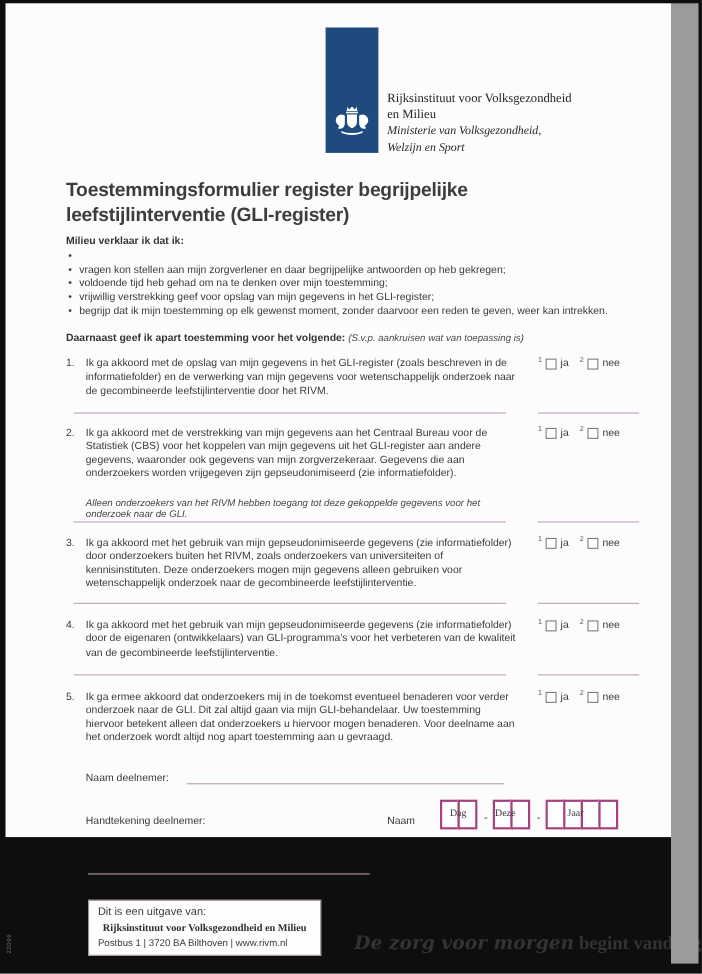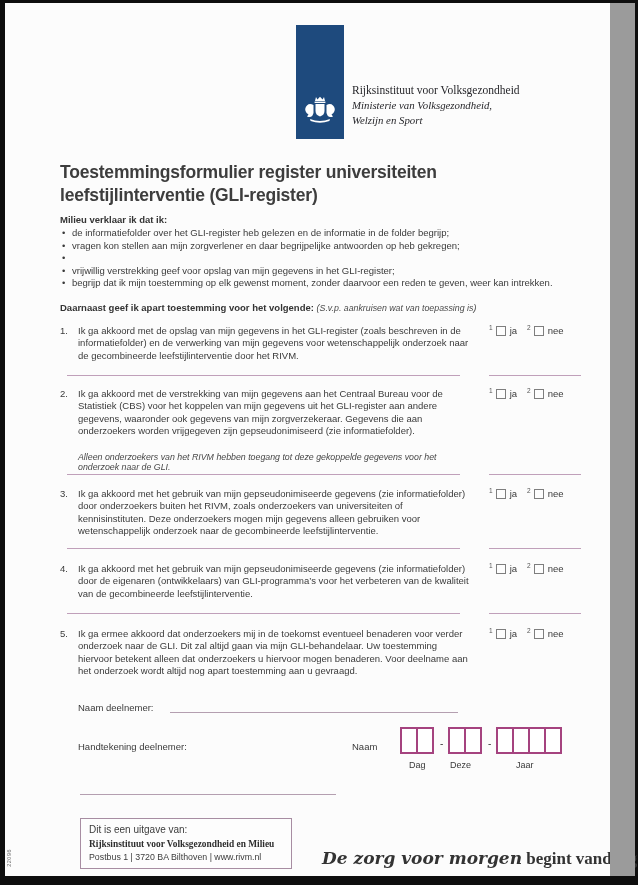--- a/index.html
+++ b/index.html
@@ -7,7 +7,7 @@
   body { background:#101010; font-family:"Liberation Sans", sans-serif; position:relative; overflow:hidden; }
 
   .scan-frame { position:absolute; inset:0; background:#0e0e0e; }
-  .page { position:absolute; left:5px; top:3px; width:605px; height:873px; background:#fcfcfc; }
+  .page { position:absolute; left:5px; top:3px; width:605px; height:758px; background:#fcfcfc; }
   .scanner-strip { position:absolute; left:610px; top:3px; width:25px; height:873px; background:#9b9b9b; }
 
   

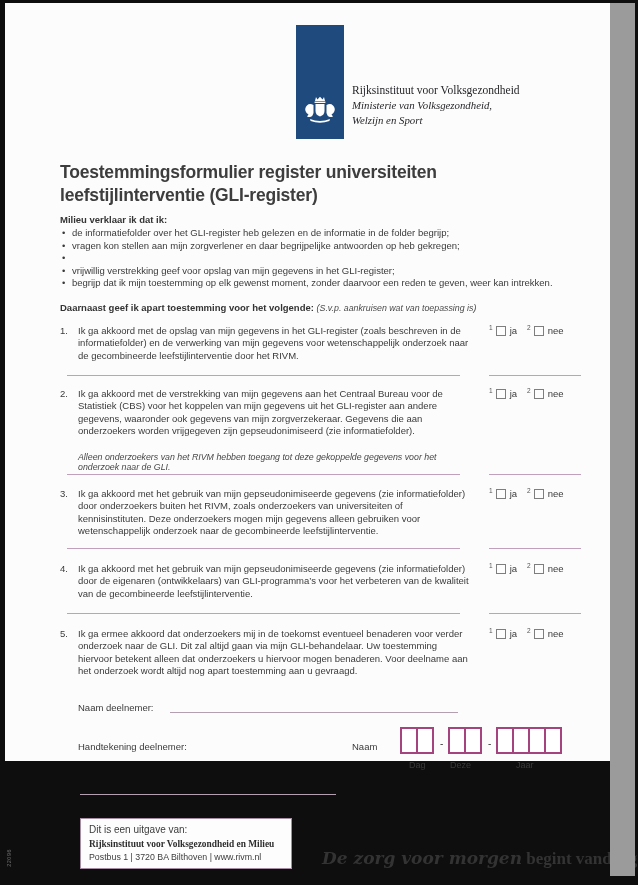--- a/index.html
+++ b/index.html
@@ -87,6 +87,7 @@
     </div>
     <div class="dept">
       <div class="org">Rijksinstituut voor Volksgezondheid</div>
+      <div class="org">en Milieu</div>
       <div class="ministry">Ministerie van Volksgezondheid,</div>
       <div class="ministry">Welzijn en Sport</div>
     </div>

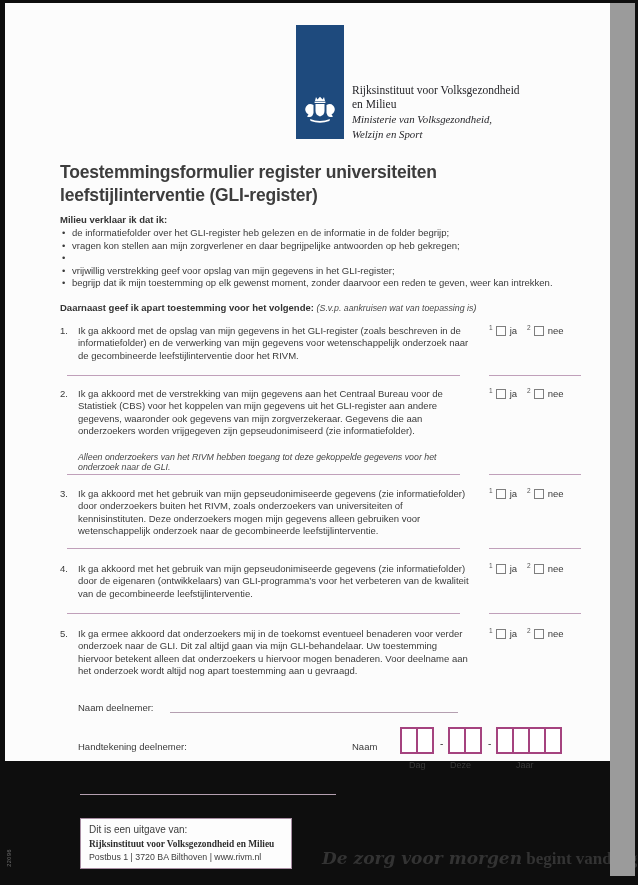--- a/index.html
+++ b/index.html
@@ -92,7 +92,7 @@
       <div class="ministry">Welzijn en Sport</div>
     </div>
 
-    <div class="title">Toestemmingsformulier register universiteiten leefstijlinterventie (GLI-register)</div>
+    <div class="title">Toestemmingsformulier register begrijpelijke leefstijlinterventie (GLI-register)</div>
 
     <div class="decl-heading">Milieu verklaar ik dat ik:</div>
     <div class="bullets">

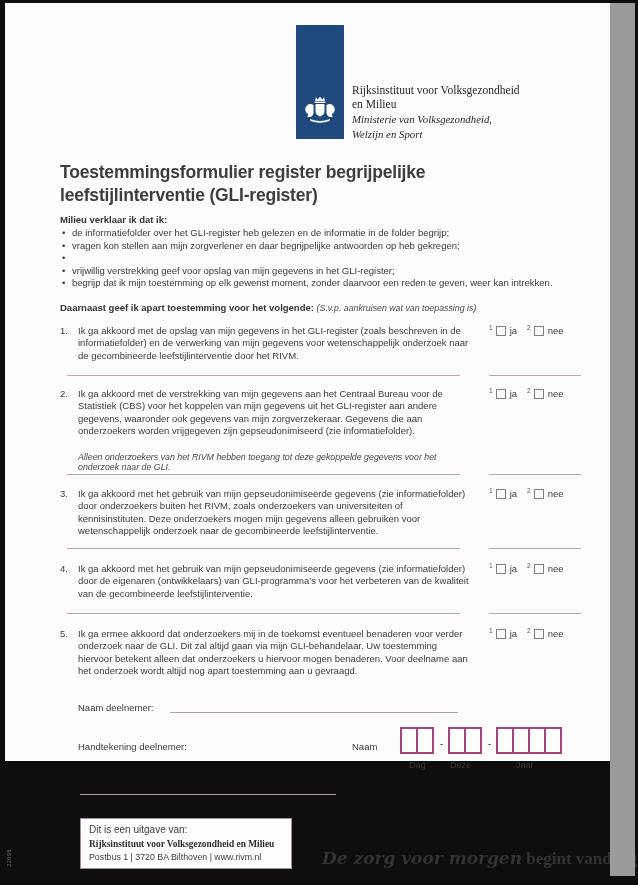--- a/index.html
+++ b/index.html
@@ -98,7 +98,6 @@
     <div class="bullets">
       <div class="bullet">
           <span class="dot">•</span>
-          <span>de informatiefolder over het GLI-register heb gelezen en de informatie in de folder begrijp;</span>
         </div>
       <div class="bullet">
           <span class="dot">•</span>

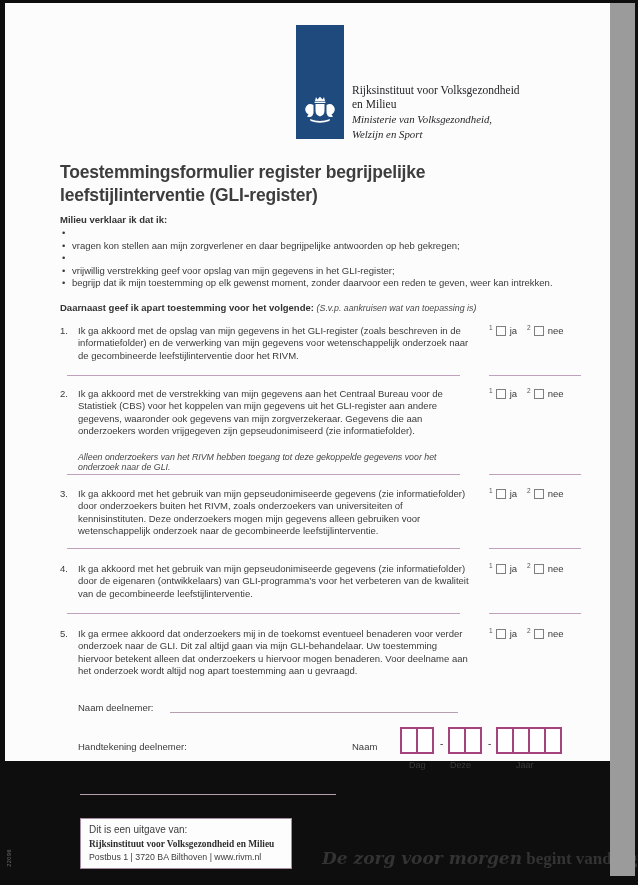--- a/index.html
+++ b/index.html
@@ -105,6 +105,7 @@
         </div>
       <div class="bullet">
           <span class="dot">•</span>
+          <span>voldoende tijd heb gehad om na te denken over mijn toestemming;</span>
         </div>
       <div class="bullet">
           <span class="dot">•</span>

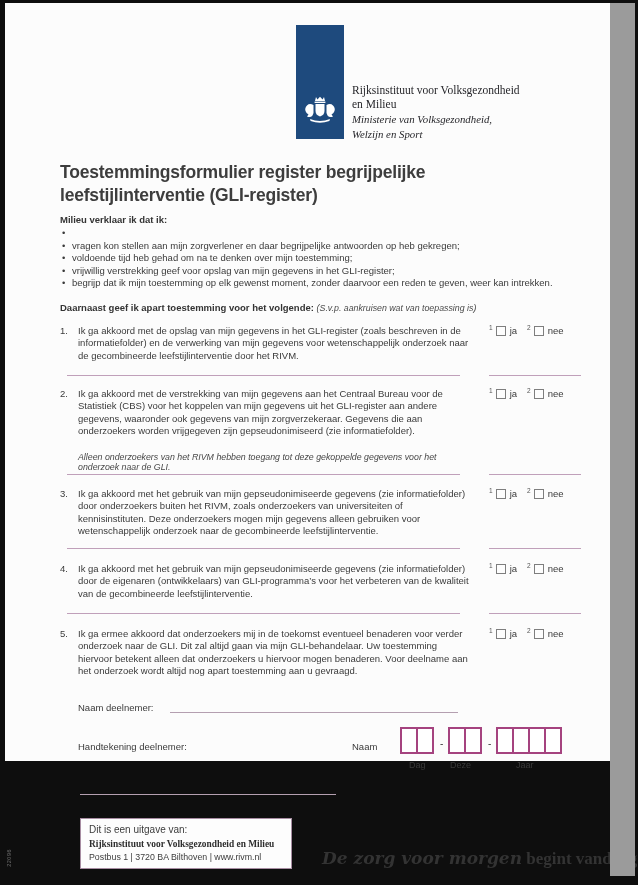--- a/index.html
+++ b/index.html
@@ -51,7 +51,7 @@
   .datebox-cell { width:18px; height:27px; border:2px solid #a5437f; background:#fff; }
   .datebox-cell + .datebox-cell { margin-left:-2px; }
   .date-hyphen { position:absolute; top:735px; font-size:10px; color:#3a3a3a; }
-  .date-sublabel { position:absolute; top:757px; font-size:9px; color:#3a3a3a; }
+  .date-sublabel { position:absolute; top:731px; font-size:9px; color:#3a3a3a;font-family:Liberation Serif, serif; }
 
   
   .pub-box { position:absolute; left:75px; top:815px; width:212px; height:51px; border:1px solid #a78da2; background:#fdfdfd; padding:5px 8px; }

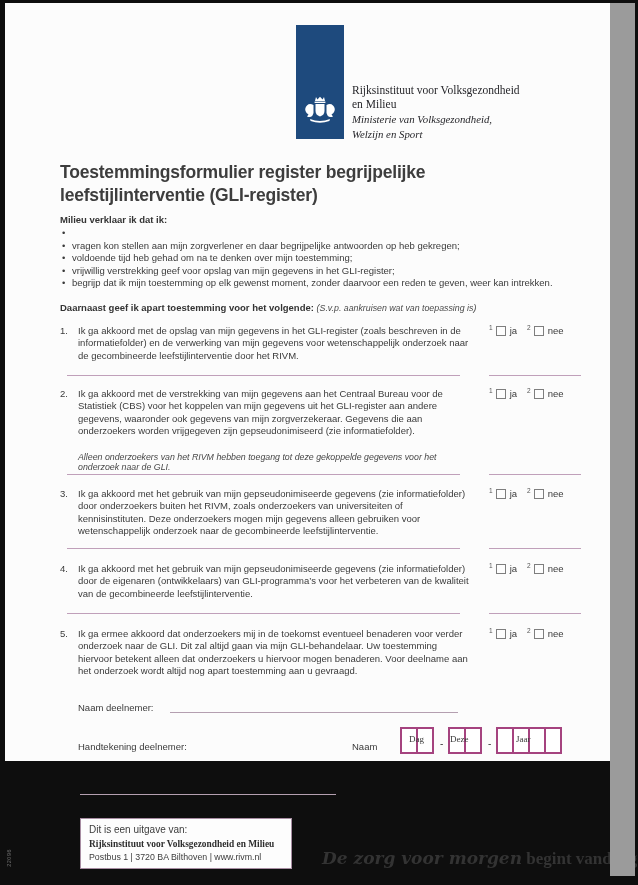--- a/index.html
+++ b/index.html
@@ -56,7 +56,7 @@
   
   .pub-box { position:absolute; left:75px; top:815px; width:212px; height:51px; border:1px solid #a78da2; background:#fdfdfd; padding:5px 8px; }
   .pub-intro { font-size:10px; color:#3c3c3c; }
-  .pub-name { font-family:"Liberation Serif", serif; font-weight:bold; font-size:9.4px; color:#2e2e2e; margin-top:4px; }
+  .pub-name { font-family:"Liberation Serif", serif; font-weight:bold; font-size:9.4px; color:#2e2e2e; margin-top:4px;text-align:center; }
   .pub-addr { font-size:8.8px; color:#3c3c3c; margin-top:3px; }
 
   .tagline { position:absolute; left:317px; top:845px; font-family:"Liberation Serif", serif; font-size:17px; color:#333; white-space:nowrap;font-weight:bold; }

